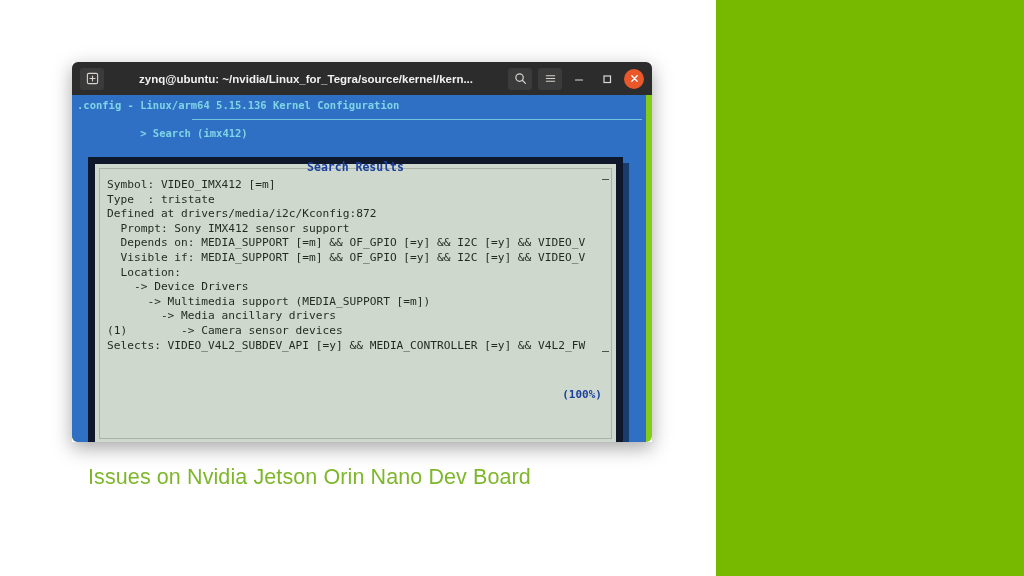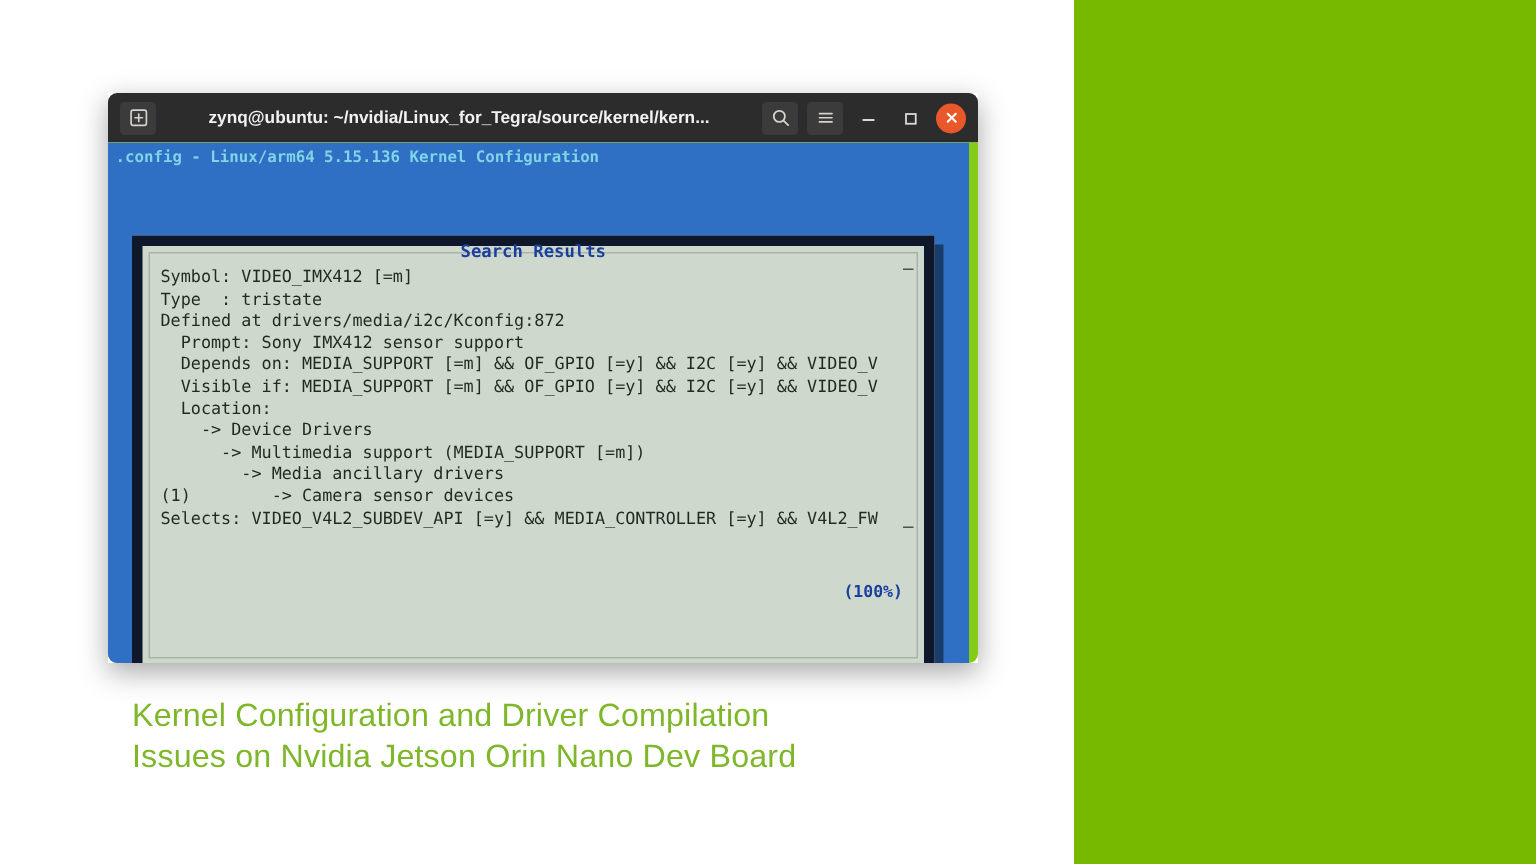--- a/index.html
+++ b/index.html
@@ -229,6 +229,10 @@
       <div id="mc">
 
         <div id="mc-head">.config - Linux/arm64 5.15.136 Kernel Configuration</div>
+        <div id="mc-sub">
+          <span>&gt; Search (imx412)</span>
+          <span class="rule"></span>
+        </div>
 
         <div id="dialog">
           <div id="dialog-inner">

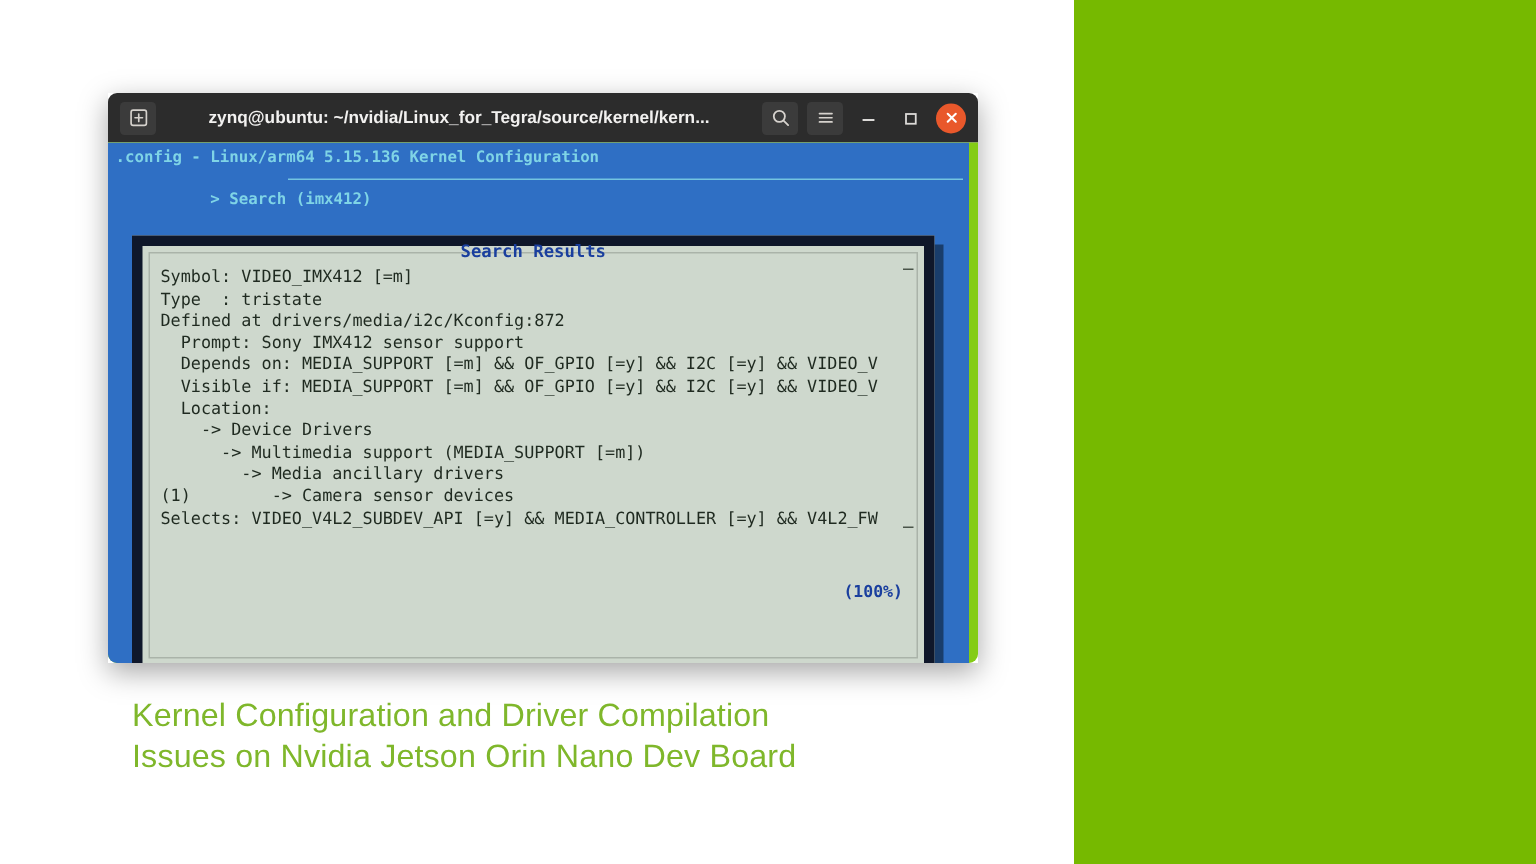--- a/index.html
+++ b/index.html
@@ -260,7 +260,6 @@
   </div>
 
   <div id="caption">
-    <div>Kernel Configuration and Driver Compilation</div>
     <div>Issues on Nvidia Jetson Orin Nano Dev Board</div>
   </div>
 

